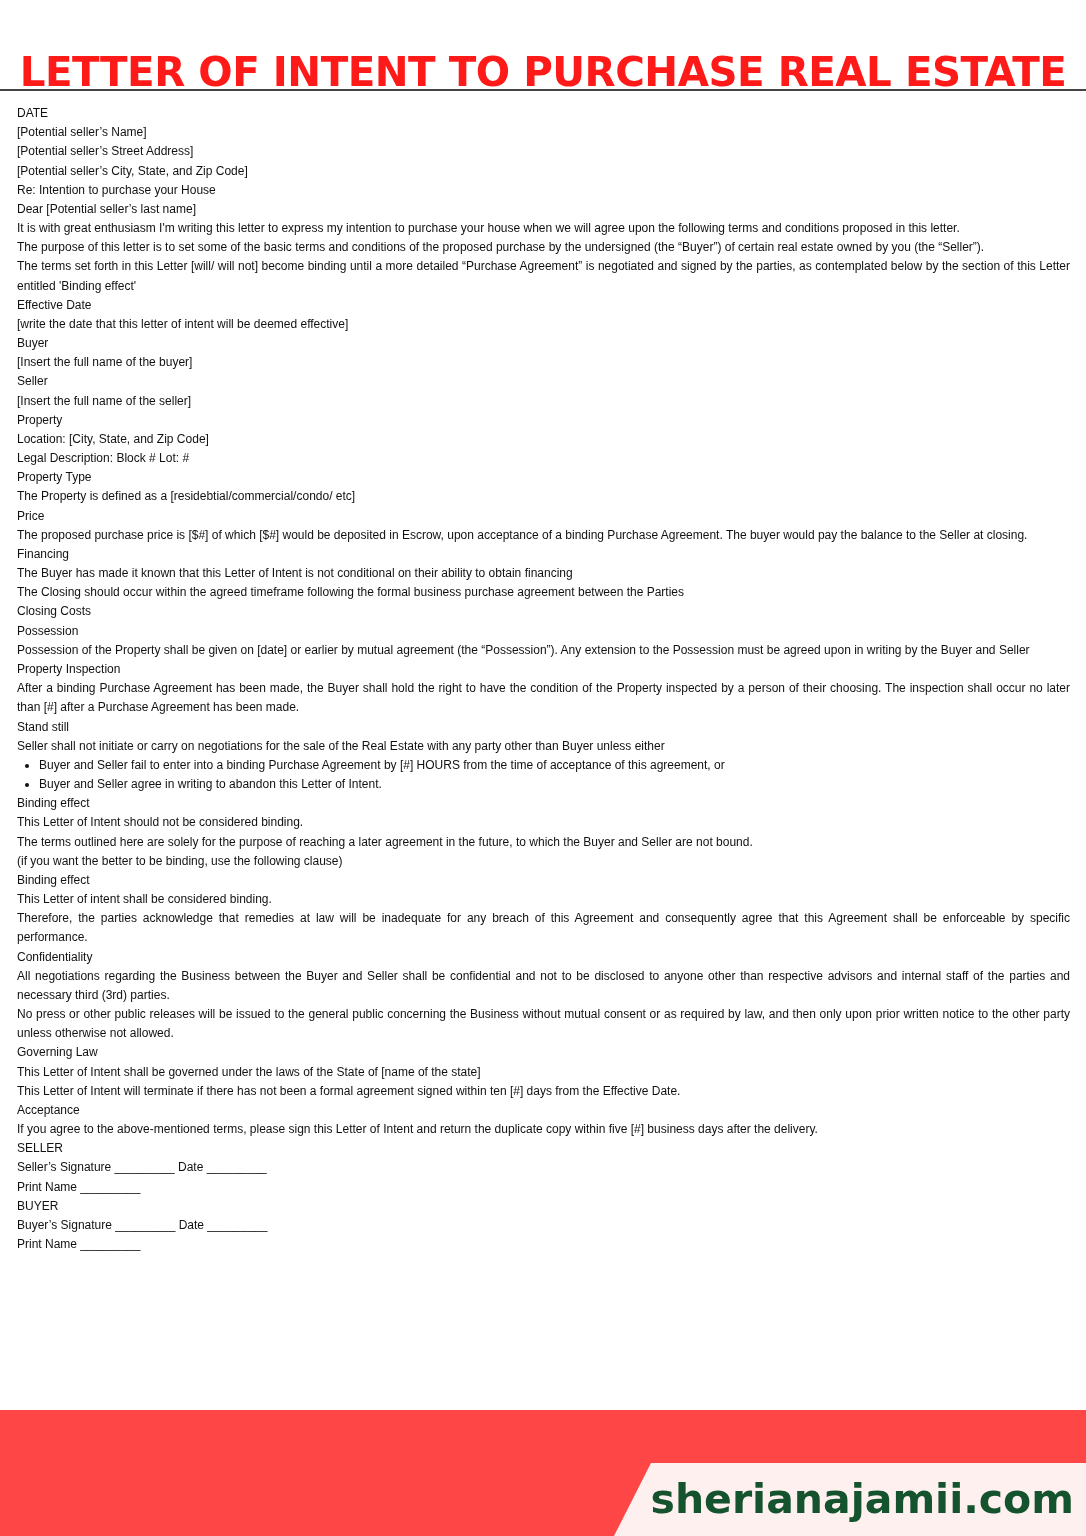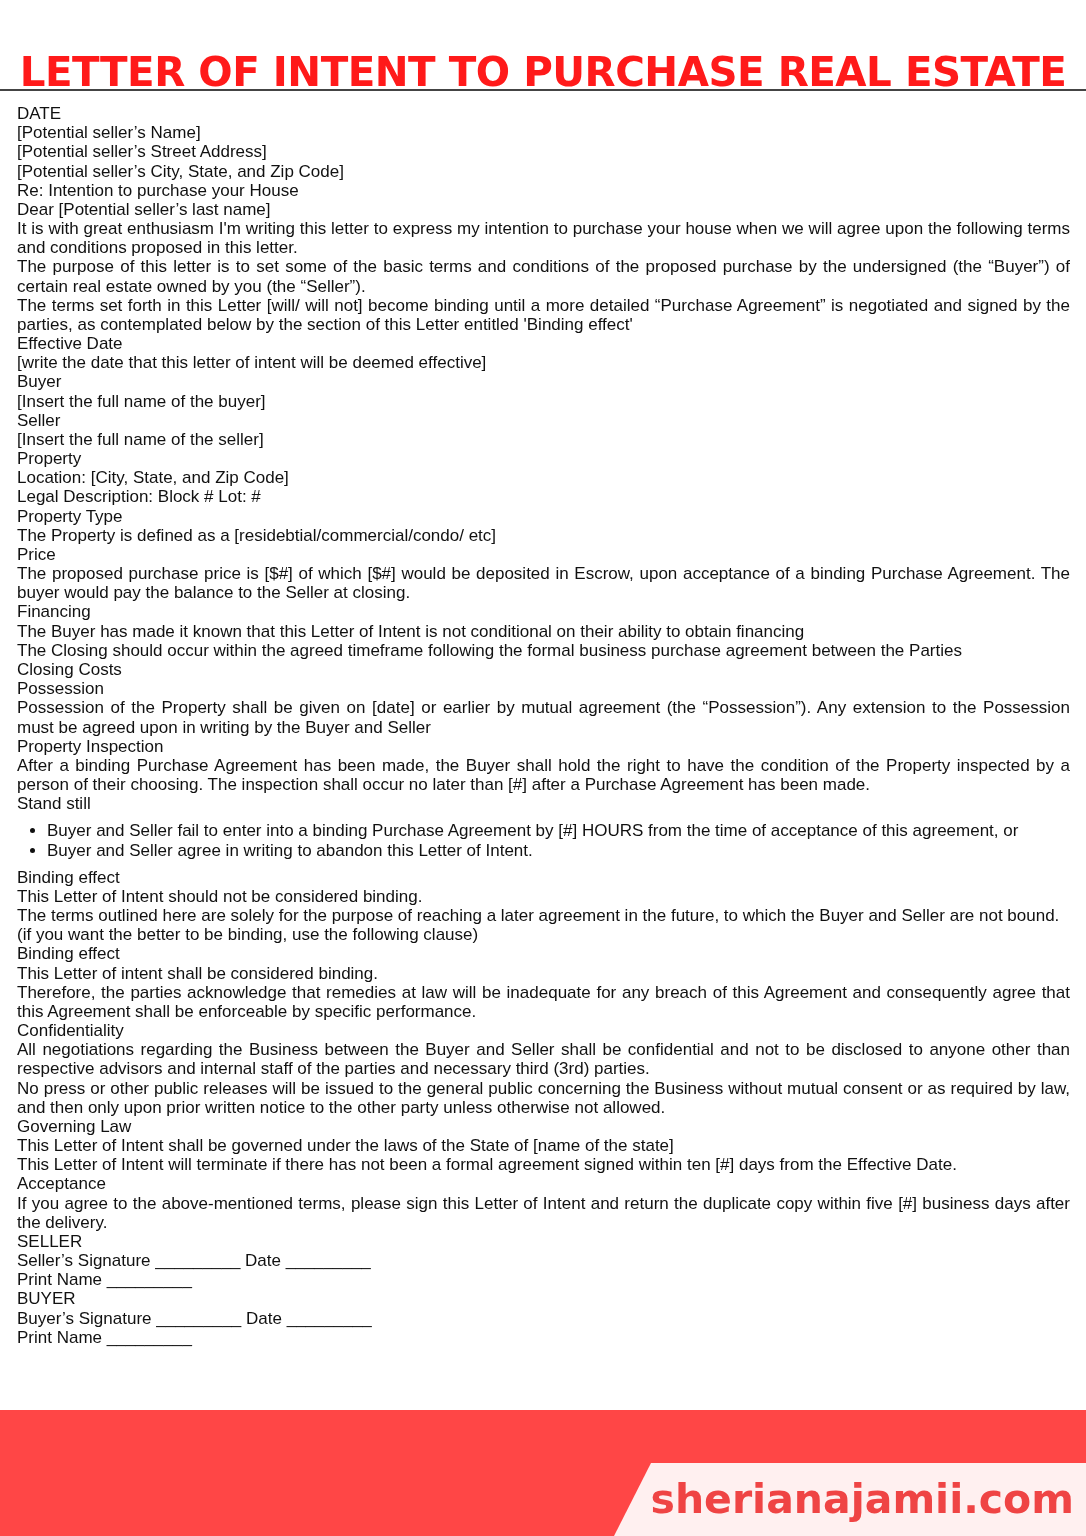--- a/index.html
+++ b/index.html
@@ -18,7 +18,7 @@
     }
     .body {
       position: absolute; left: 17px; top: 104px; width: 1053px;
-      font-size: 17px; line-height: 19.17px; color: #111;
+      font-size: 12px; line-height: 19.17px; color: #111;
     }
     .body p { margin: 0; text-align: justify; text-align-last: left; }
     .body ul { margin: 8px; padding-left: 22px; }

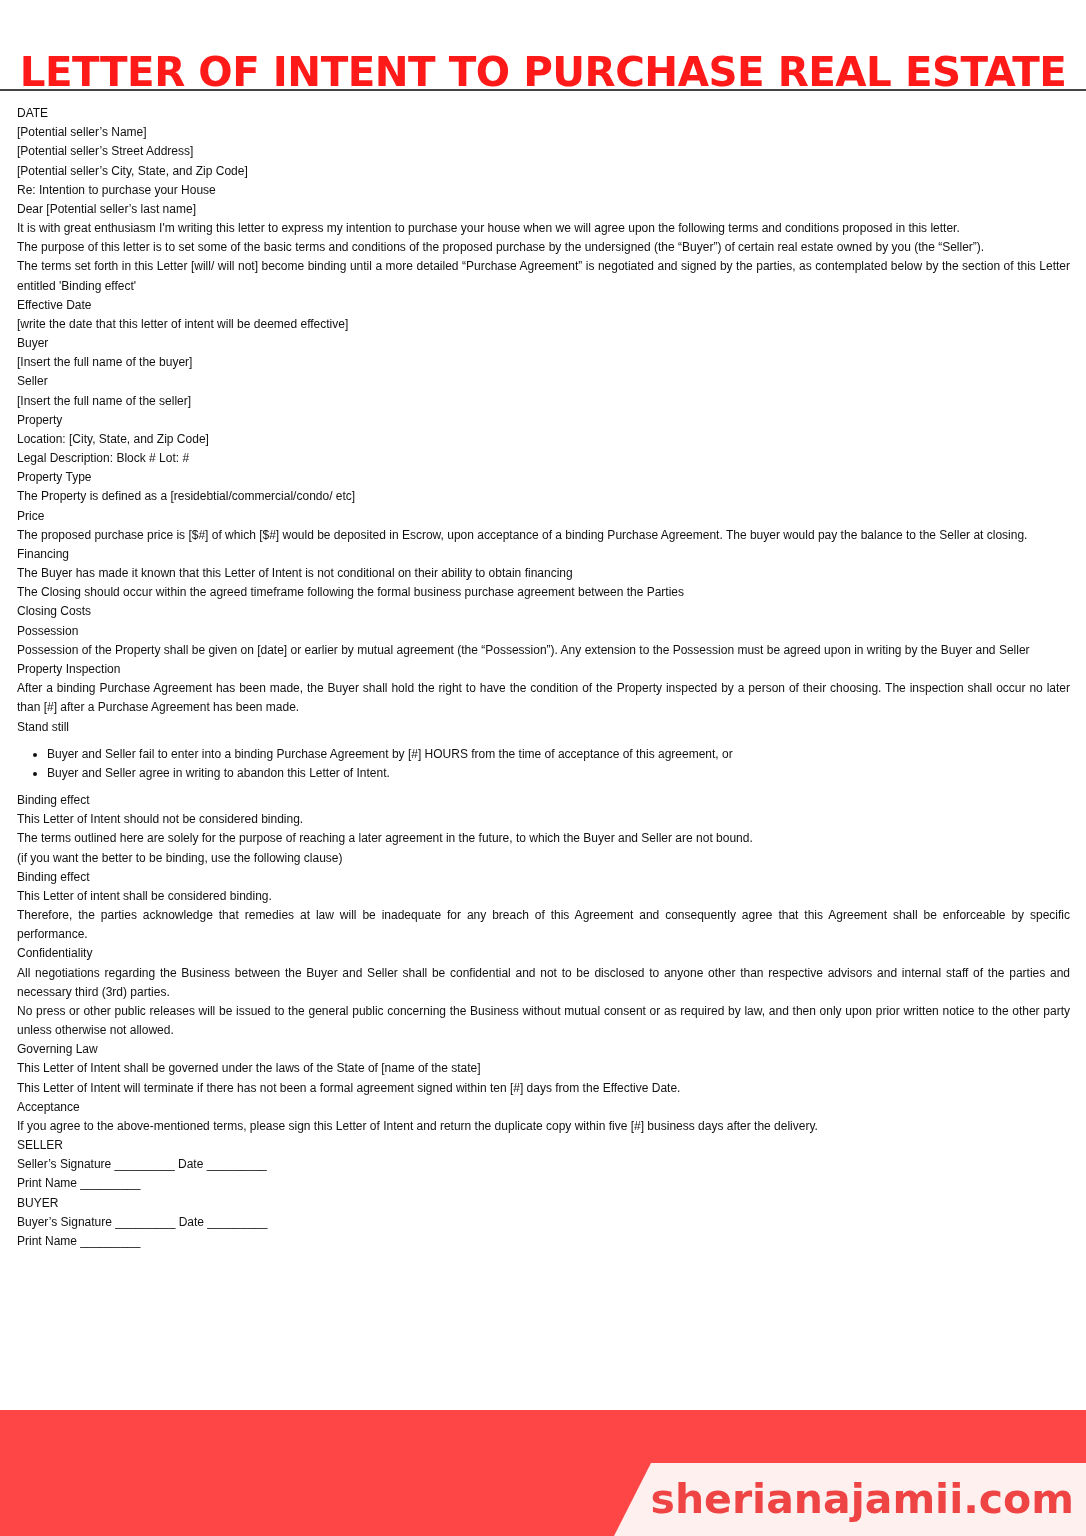--- a/index.html
+++ b/index.html
@@ -72,6 +72,7 @@
       <p>Property Inspection</p>
       <p>After a binding Purchase Agreement has been made, the Buyer shall hold the right to have the condition of the Property inspected by a person of their choosing. The inspection shall occur no later than [#] after a Purchase Agreement has been made.</p>
       <p>Stand still</p>
+      <p>Seller shall not initiate or carry on negotiations for the sale of the Real Estate with any party other than Buyer unless either</p>
     </div>
   <ul id="bullets">
       <li>Buyer and Seller fail to enter into a binding Purchase Agreement by [#] HOURS from the time of acceptance of this agreement, or</li>

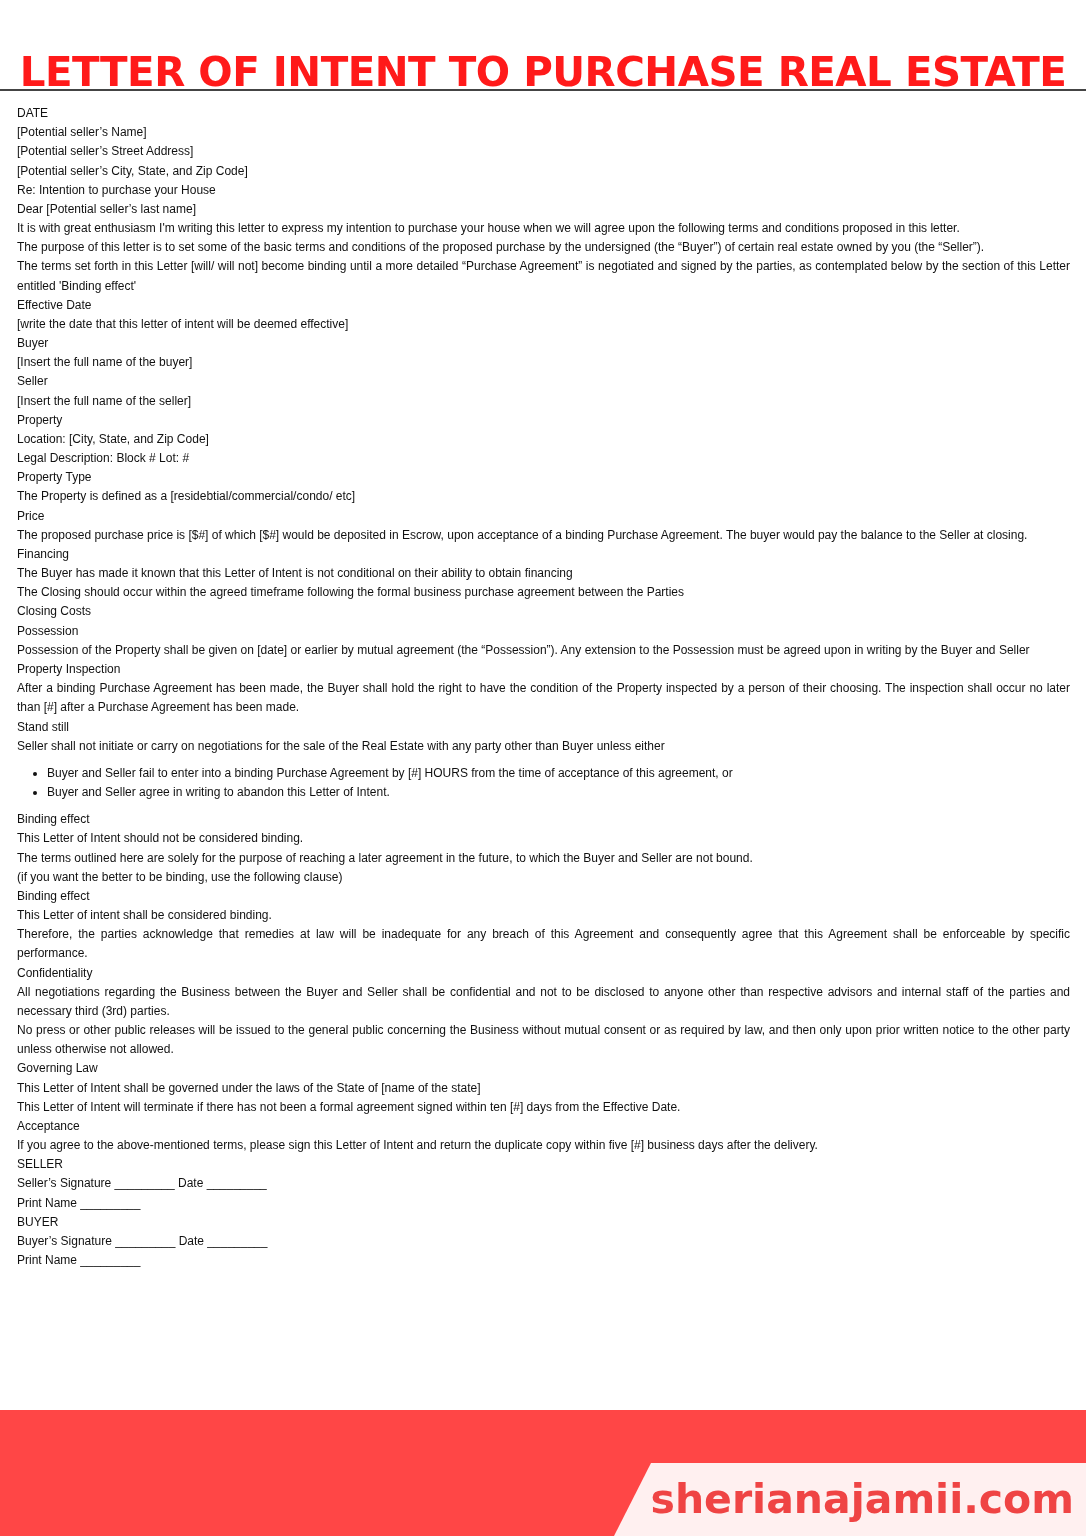--- a/index.html
+++ b/index.html
@@ -21,7 +21,7 @@
       font-size: 12px; line-height: 19.17px; color: #111;
     }
     .body p { margin: 0; text-align: justify; text-align-last: left; }
-    .body ul { margin: 8px; padding-left: 22px; }
+    .body ul { margin: 0; padding-left: 22px; }
     .body li { margin: 0; }
     .footer {
       position: absolute; left: 0; top: 1410px; width: 1086px; height: 126px;

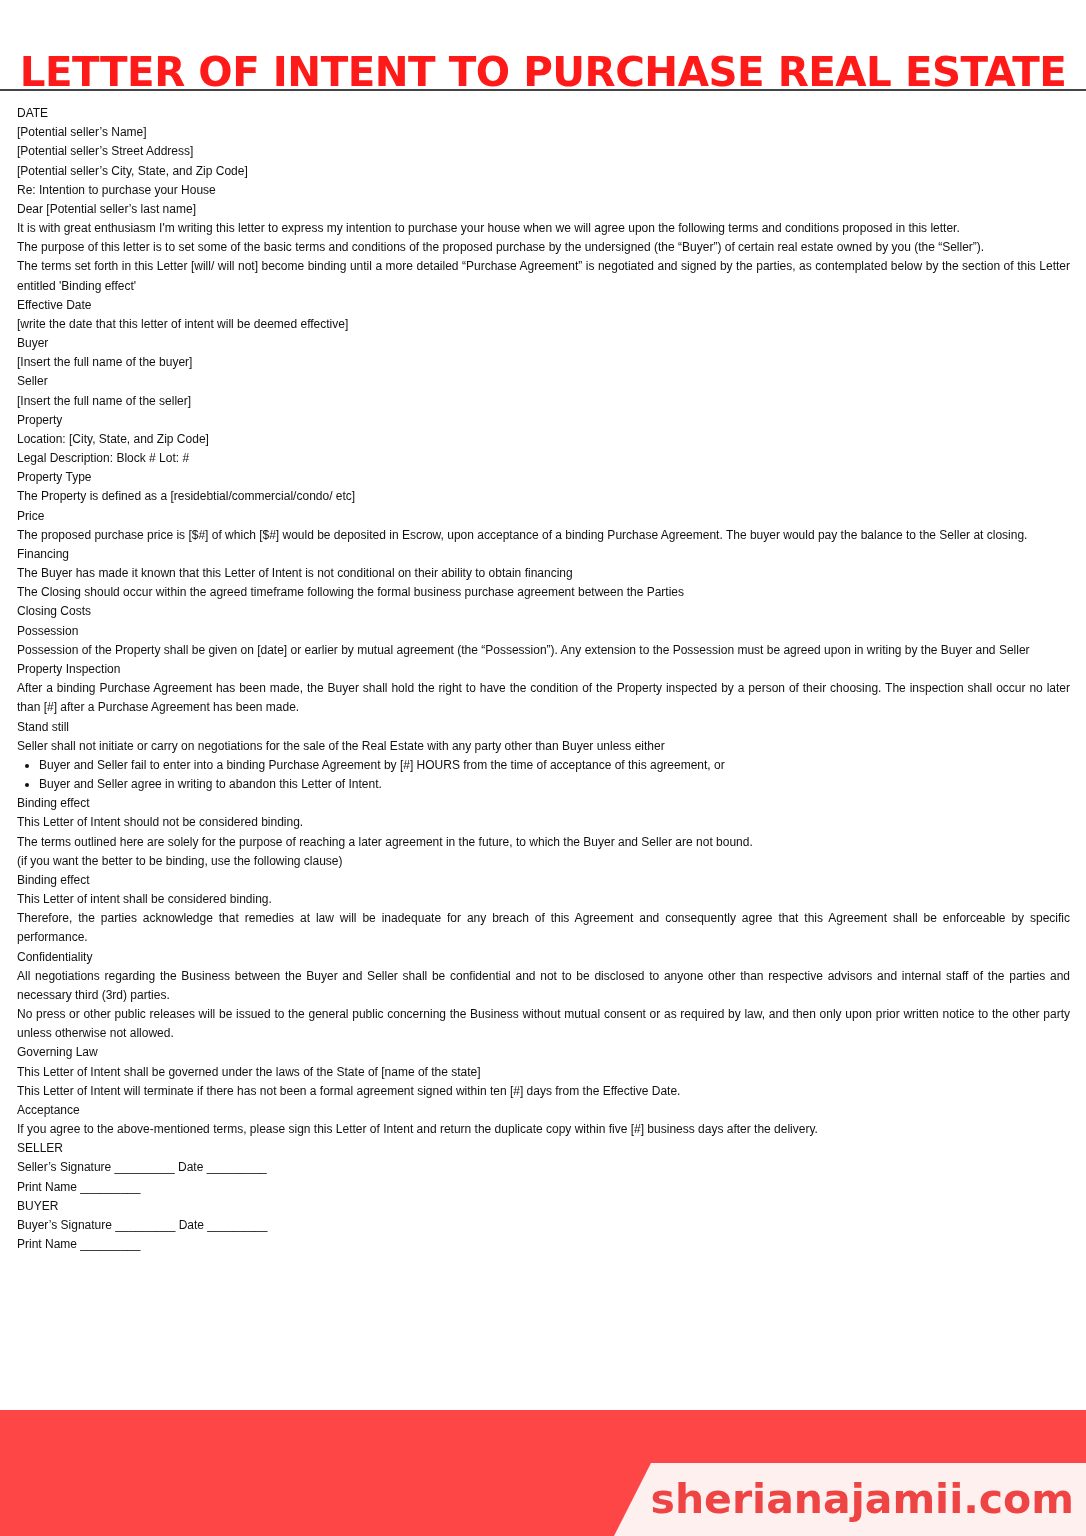--- a/index.html
+++ b/index.html
@@ -30,7 +30,7 @@
     .brand {
       position: absolute; right: 12px; top: 1474px;
       font-family: "DejaVu Sans", sans-serif; font-weight: bold;
-      font-size: 41px; color: #ef4444; letter-spacing: 0px; line-height: 50px;
+      font-size: 41px; color: #14532d; letter-spacing: 0px; line-height: 50px;
     }
   </style>
 </head>

